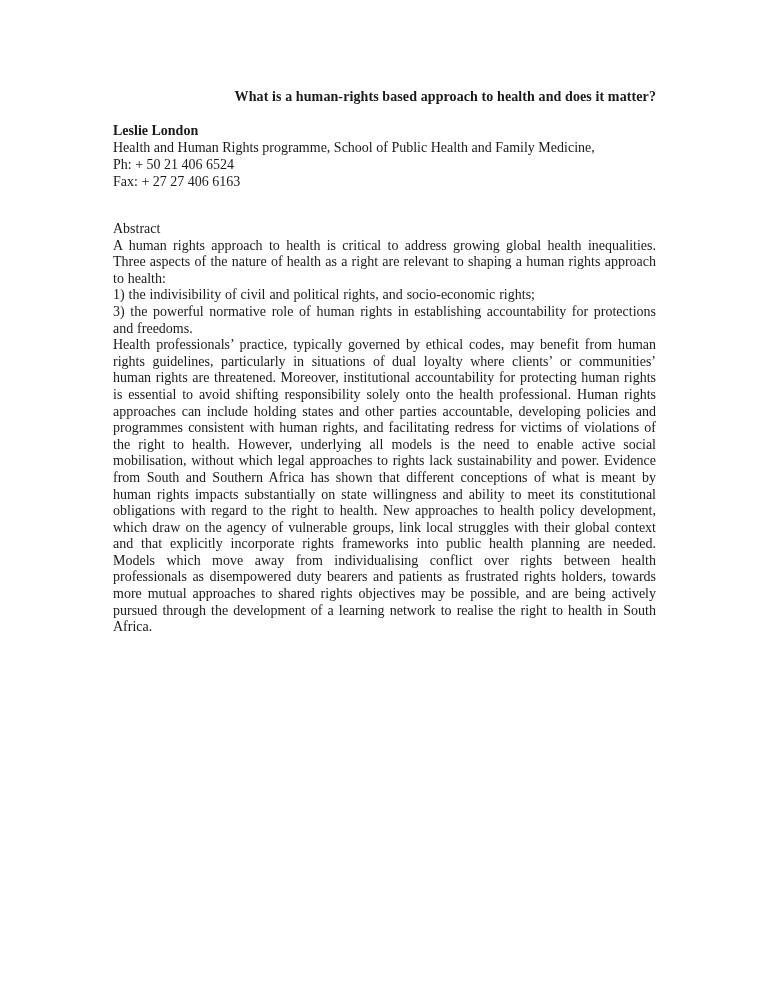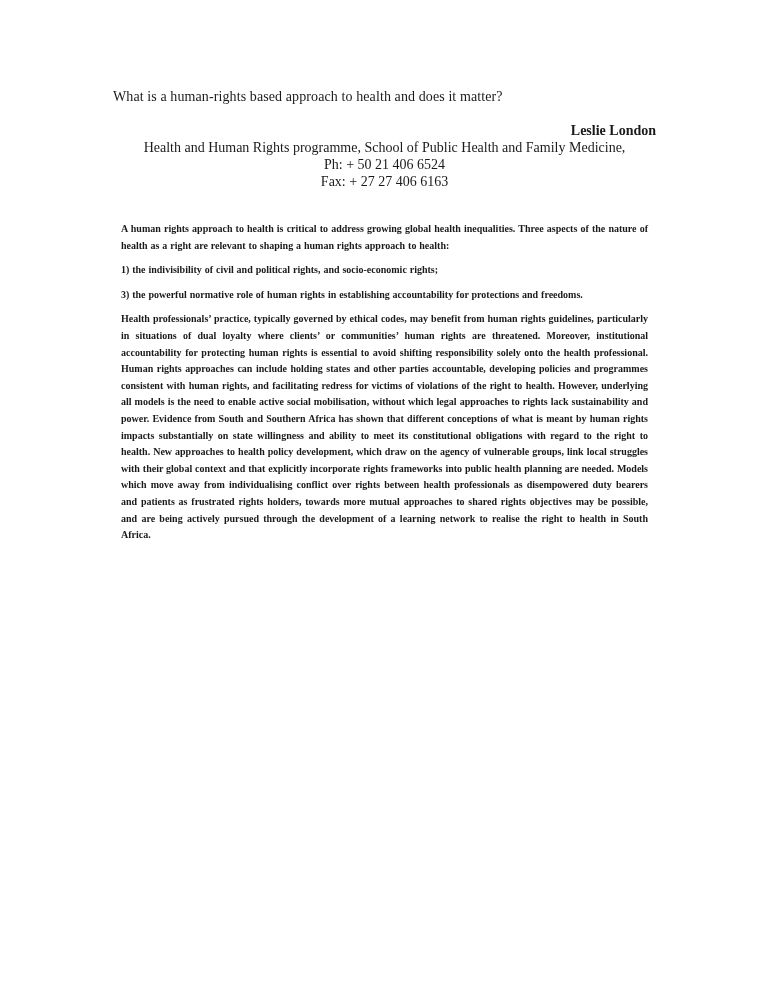--- a/index.html
+++ b/index.html
@@ -23,8 +23,8 @@
   }
   .title {
     font-size: 14px;
-    font-weight: normal;
-    text-align: left;
+    font-weight: bold;
+    text-align: right;
     margin: 0 0 17px 0;
     line-height: 17px;
     letter-spacing: 0.1px;

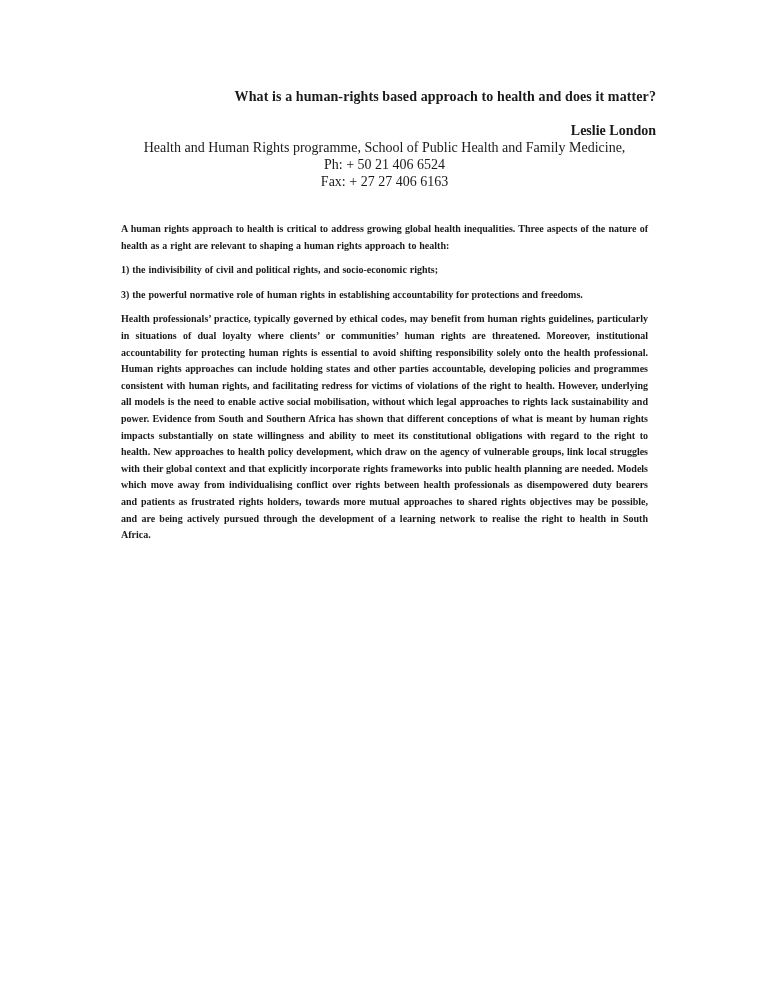--- a/index.html
+++ b/index.html
@@ -32,7 +32,7 @@
   .author {
     font-size: 14px;
     font-weight: bold;
-    text-align: right;
+    text-align: left;
     margin: 0;
     line-height: 17px;
   }

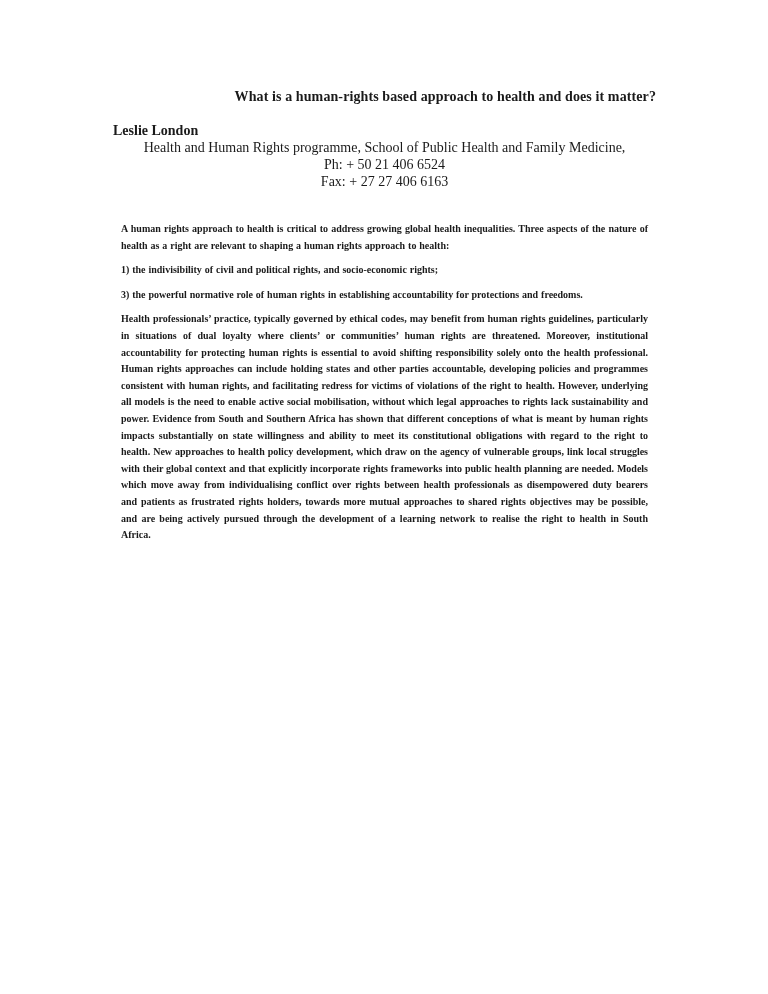--- a/index.html
+++ b/index.html
@@ -38,7 +38,6 @@
   }
   .center-line {
     font-size: 14px;
-    text-align: center;
     margin: 0;
     line-height: 17px;
   }

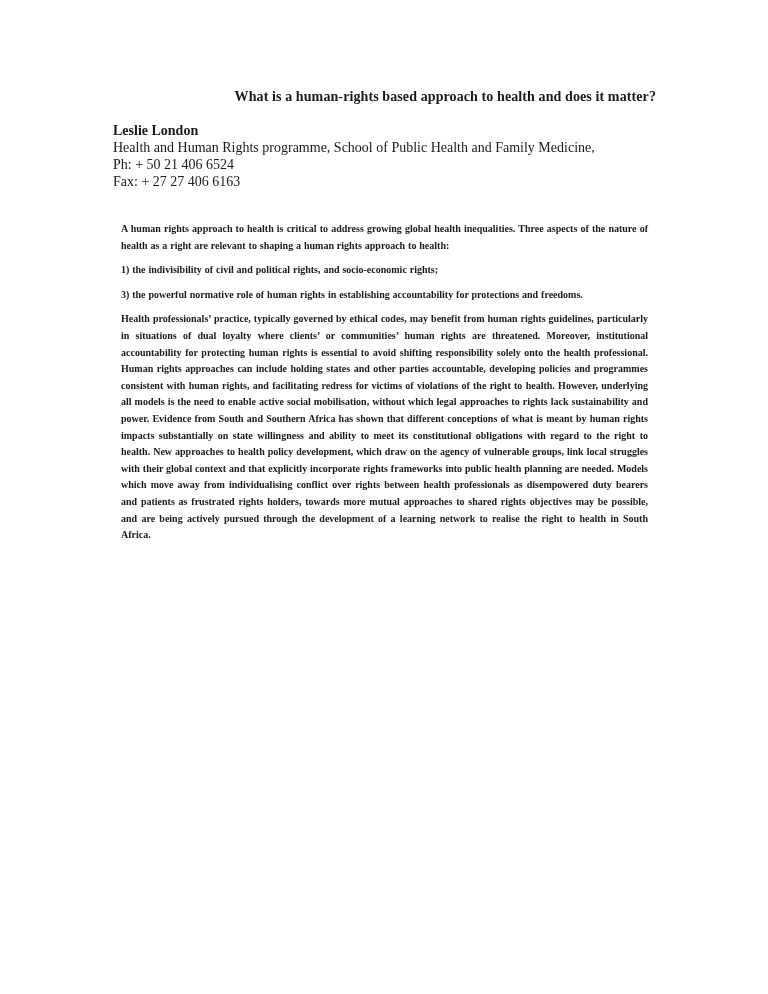--- a/index.html
+++ b/index.html
@@ -77,6 +77,7 @@
 
   <div class="abstract-block">
 
+    <div class="abstract-heading">Abstract</div>
 
     <p class="para">A human rights approach to health is critical to address growing global health inequalities. Three aspects of the nature of health as a right are relevant to shaping a human rights approach to health:</p>
 

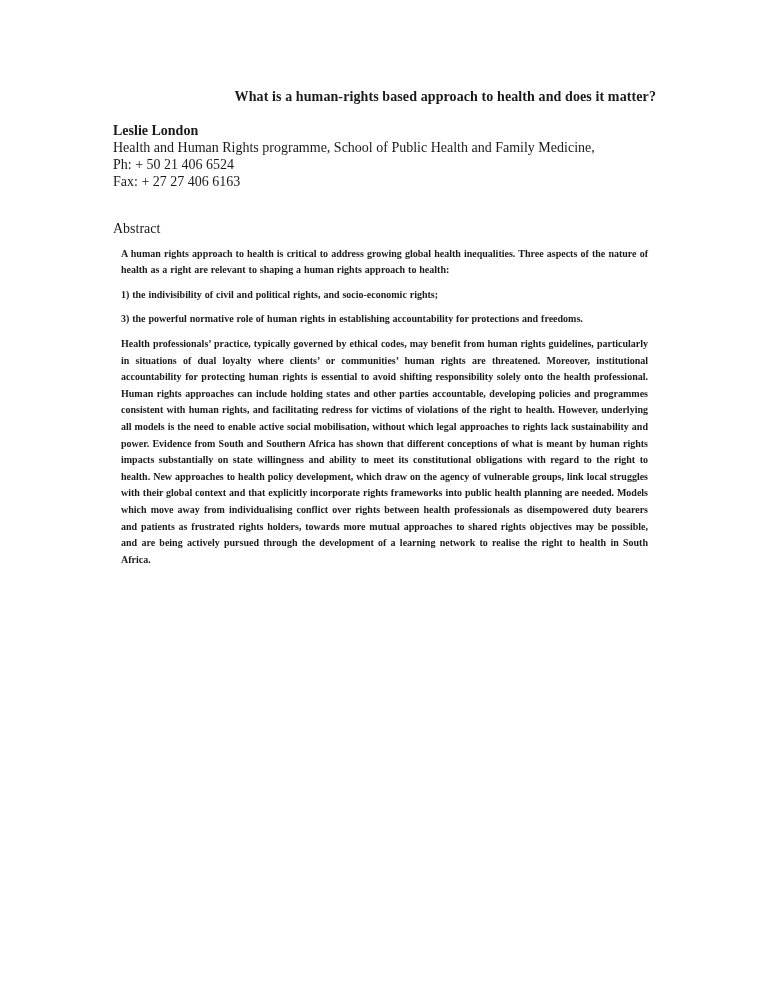--- a/index.html
+++ b/index.html
@@ -50,12 +50,11 @@
     margin: 0;
   }
   .para {
-    font-size: 10px;
+    font-size: 14px;
     line-height: 16.6px;
     text-align: justify;
-    margin: 8px;
+    margin: 0;
     word-spacing: 0.4px;
-    font-weight: bold;
   }
 </style>
 </head>

